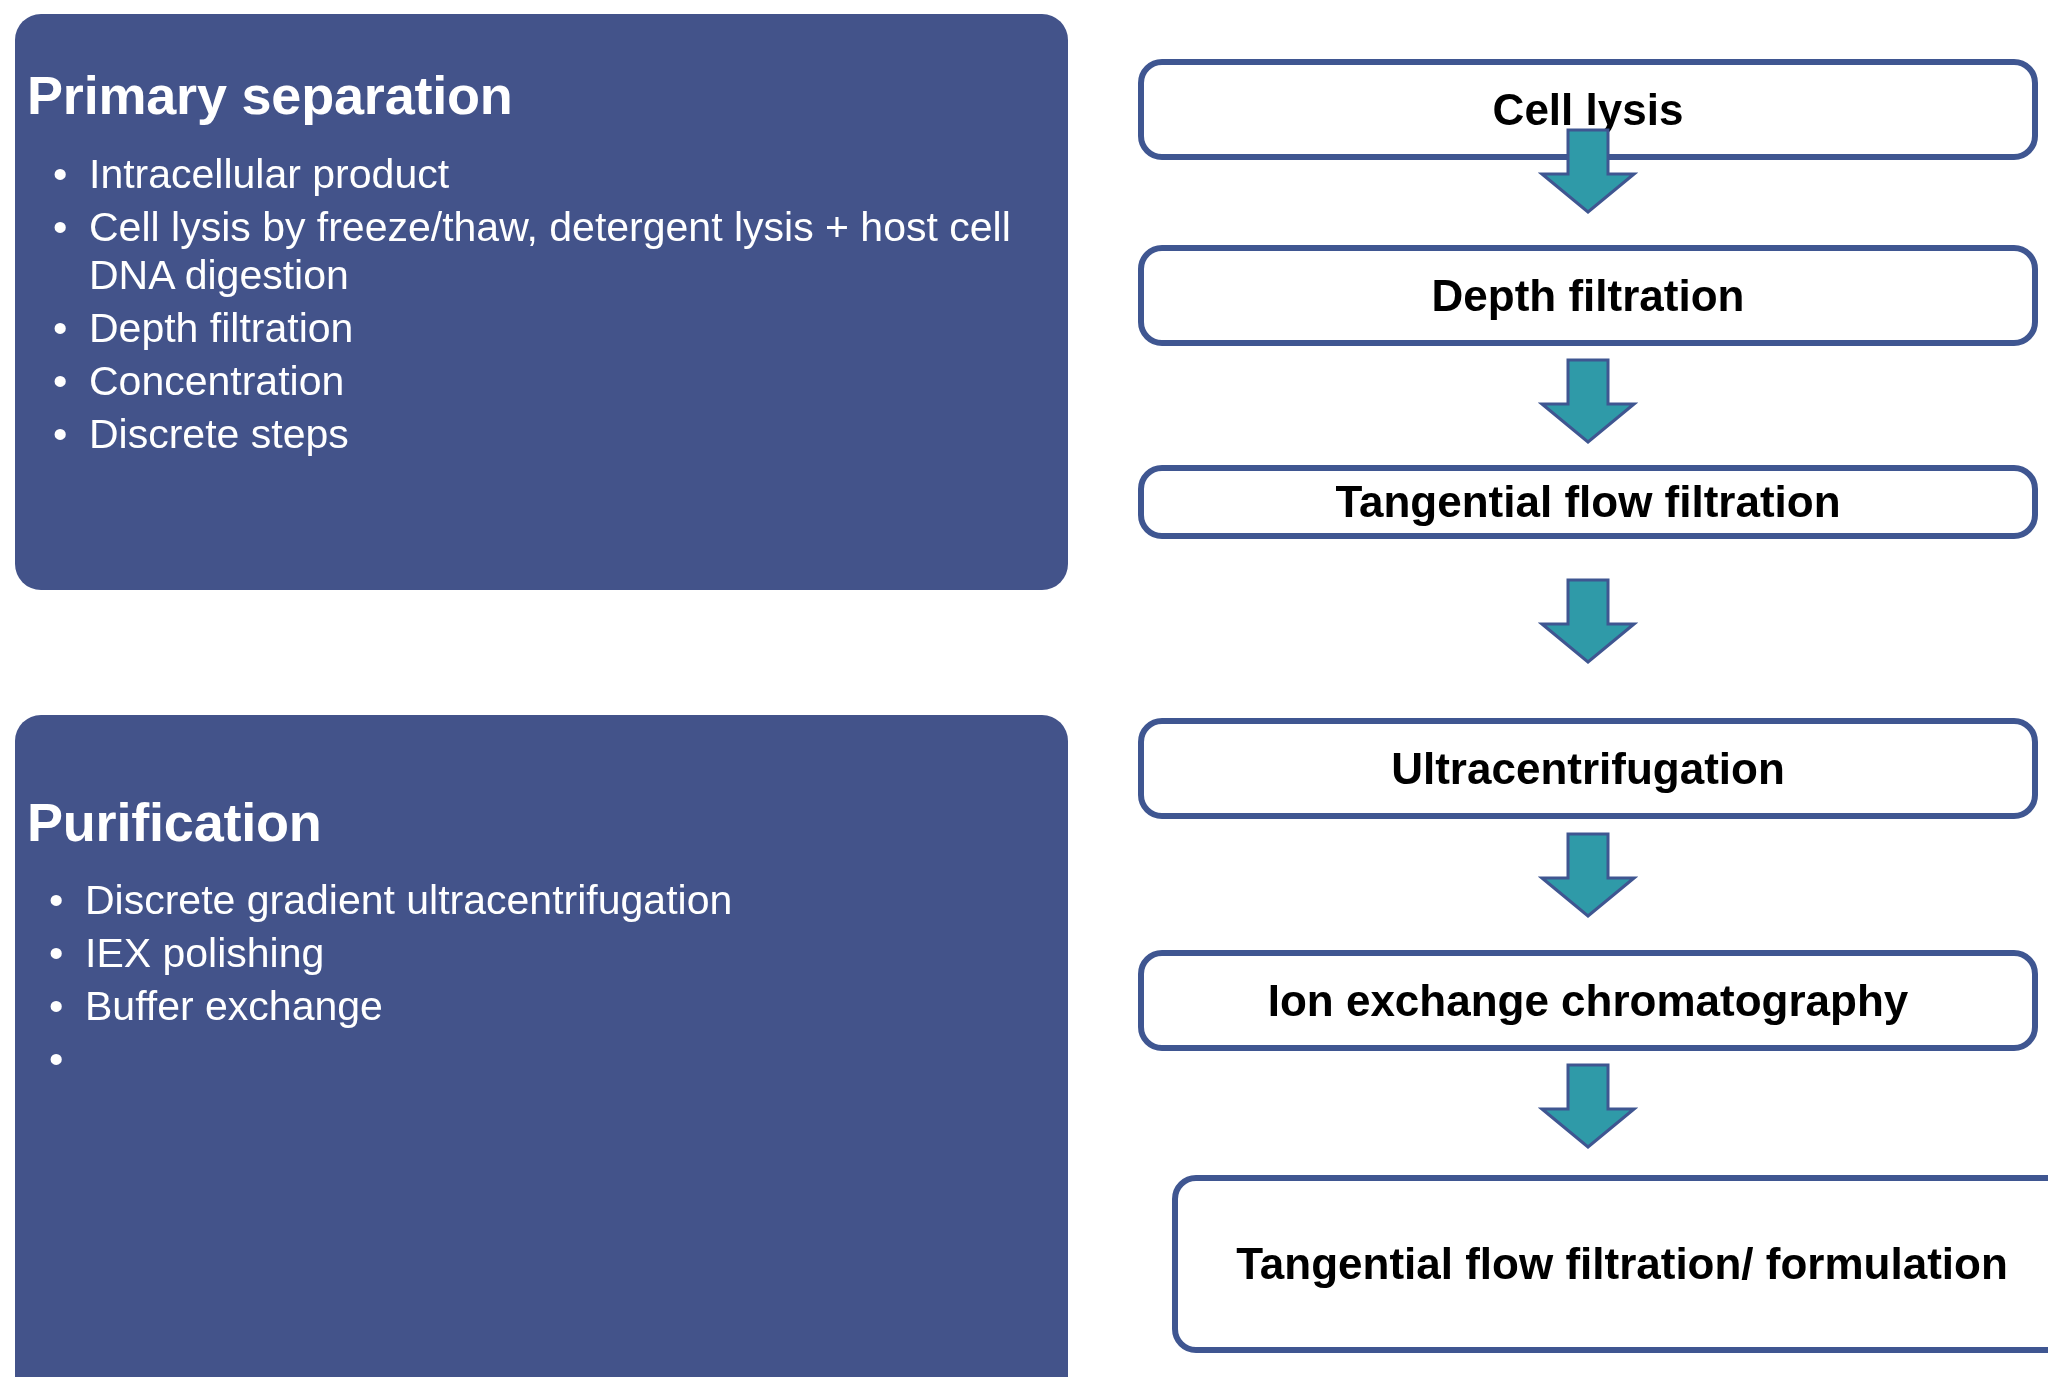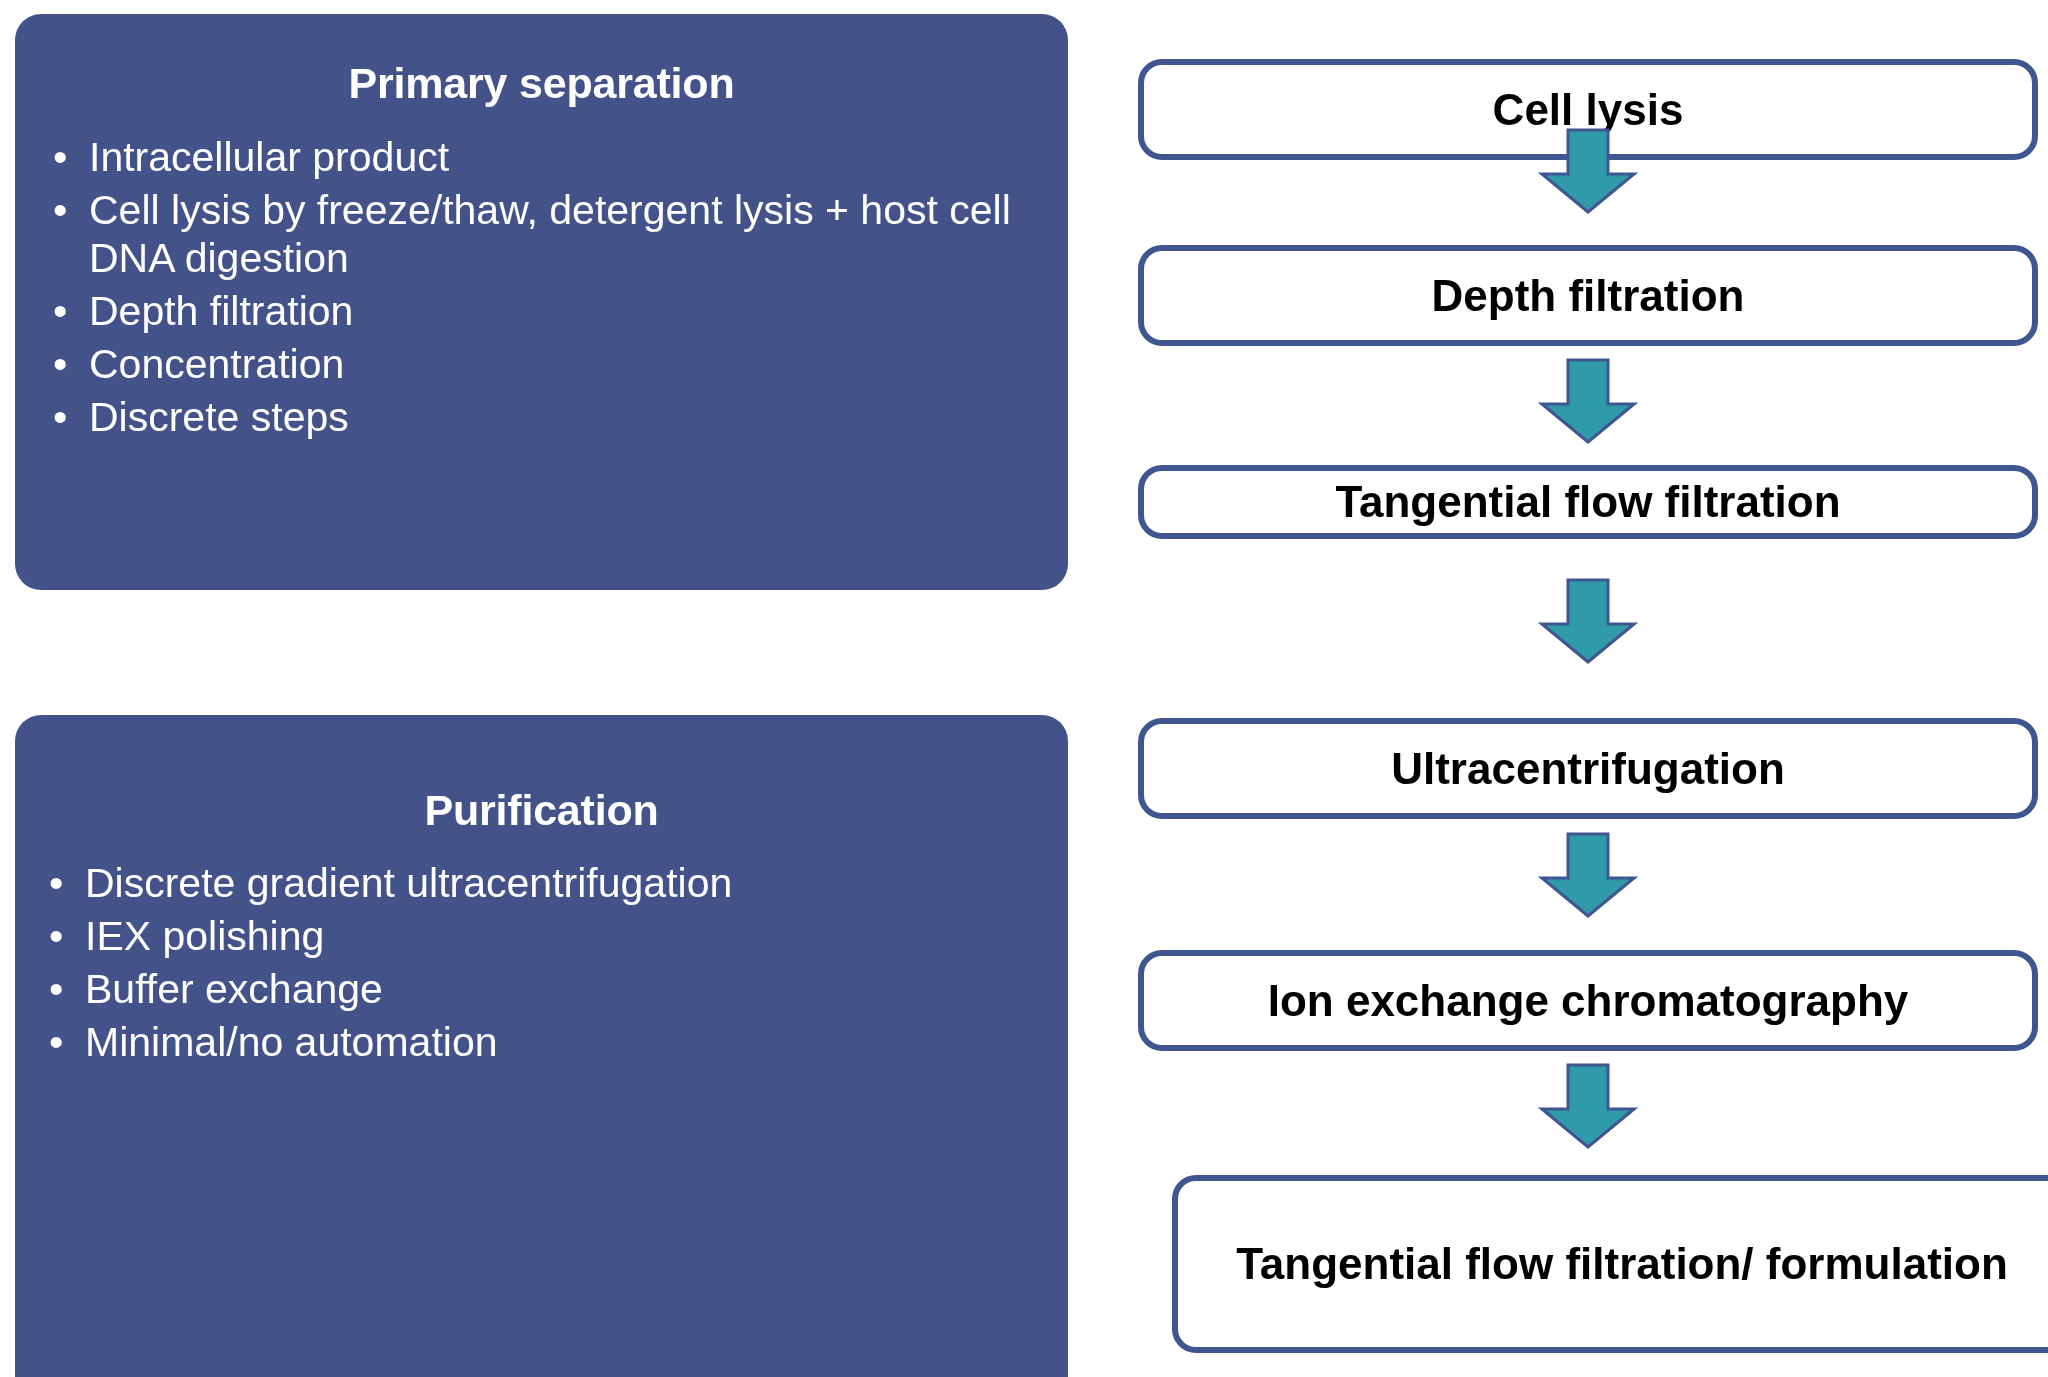--- a/index.html
+++ b/index.html
@@ -34,10 +34,9 @@
 
   .panel-title {
     color: #ffffff;
-    font-size: 43px;
+    font-size: 54px;
     font-weight: bold;
-    text-align: center;
-    margin: 6px;
+    margin: 12px;
     padding-top: 42px;
     letter-spacing: -0.2px;
     line-height: 1.0;

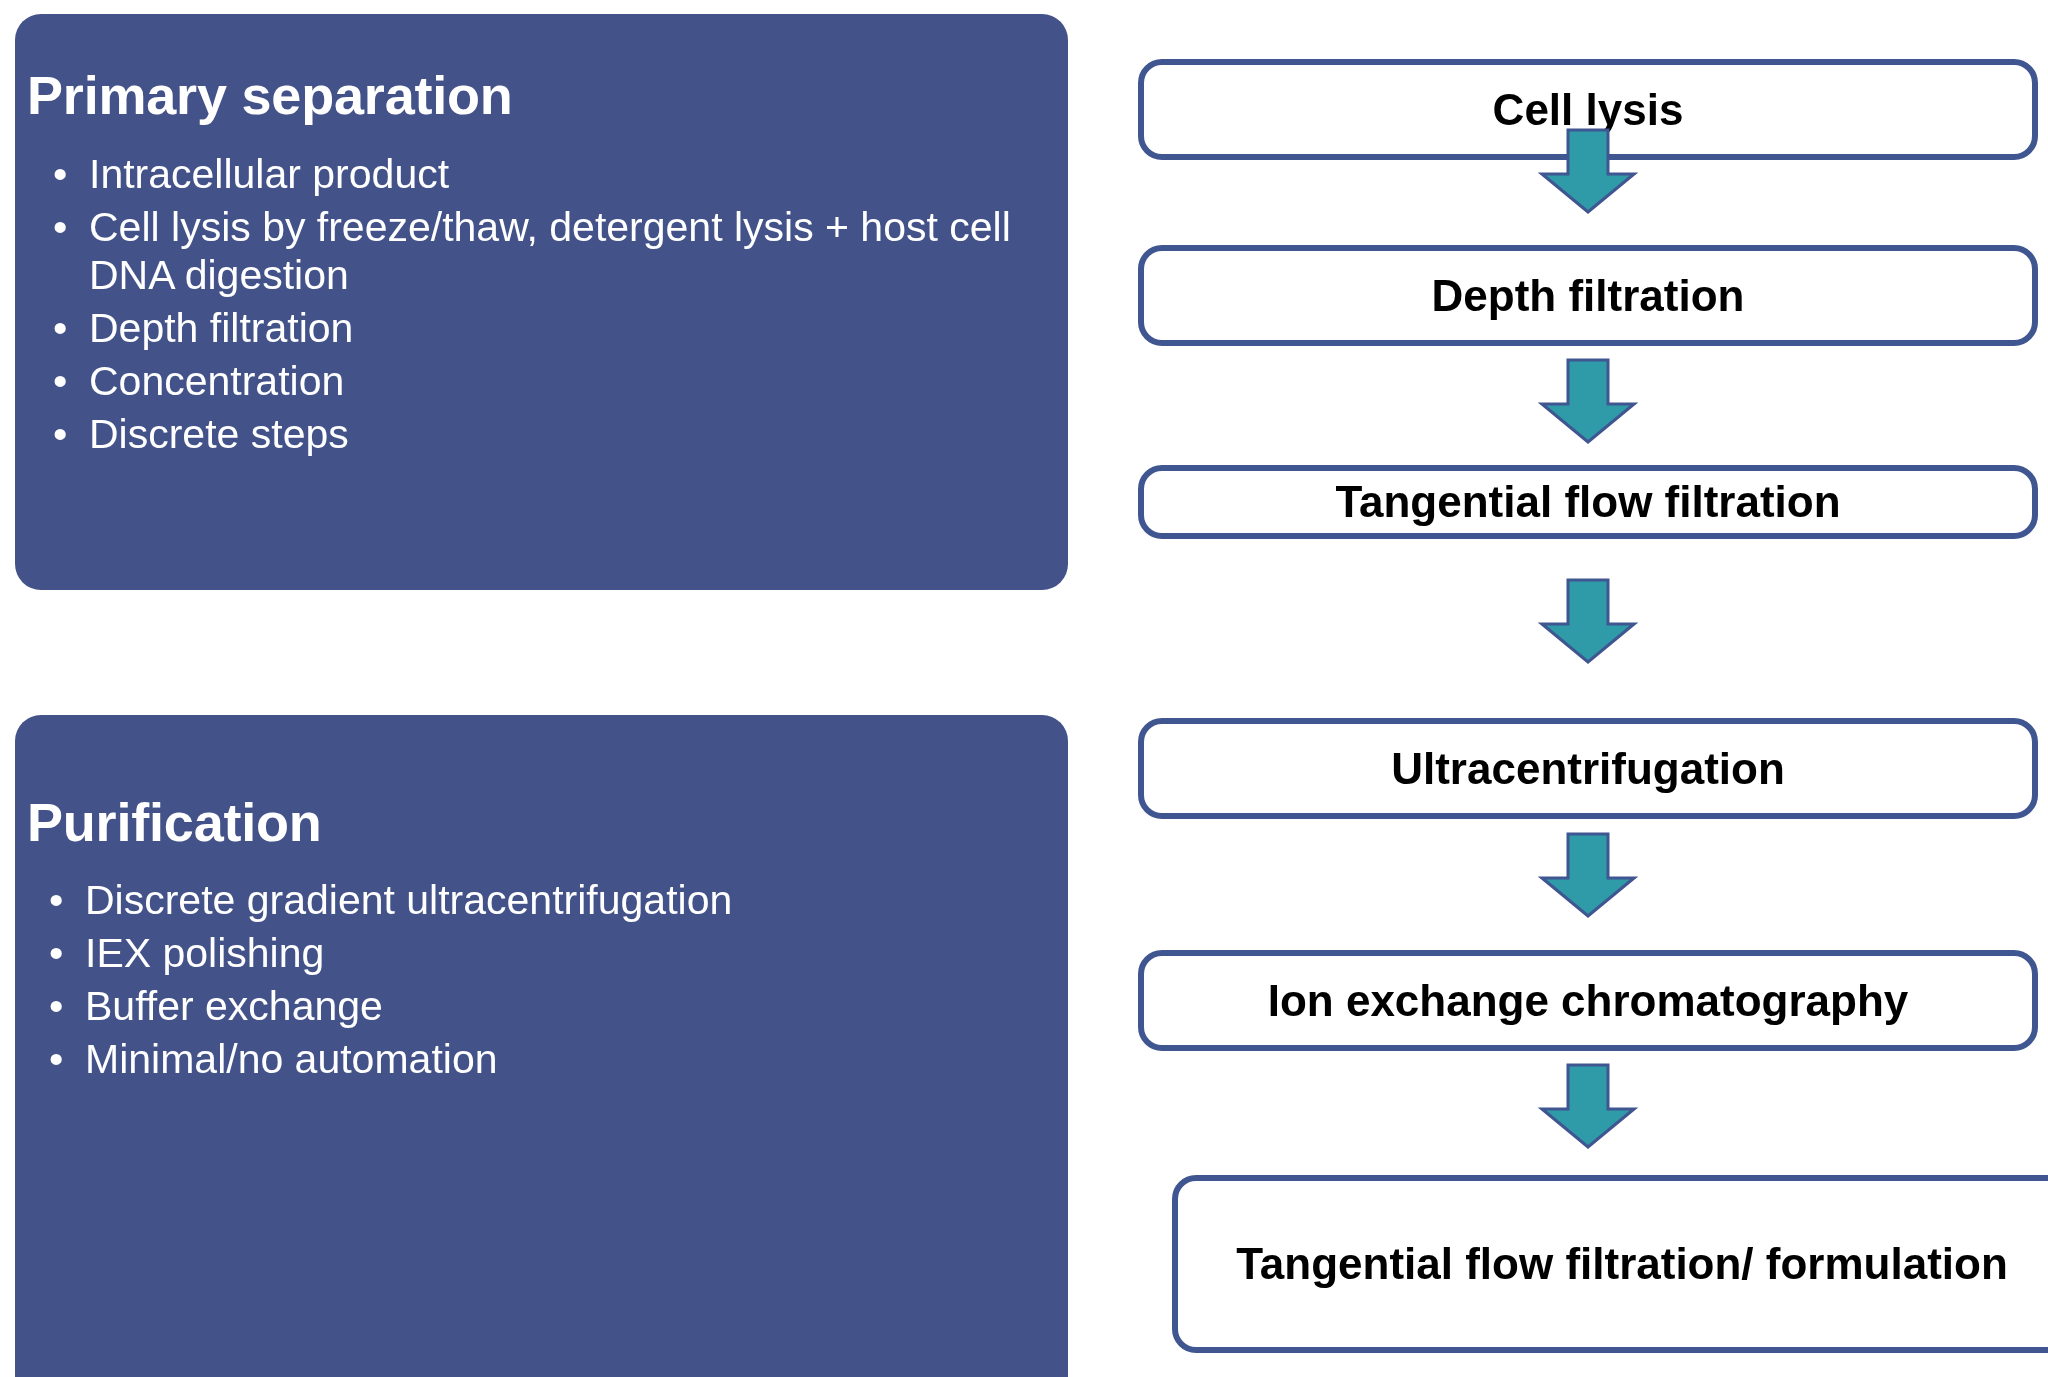--- a/index.html
+++ b/index.html
@@ -164,7 +164,6 @@
       </li>
       <li>
         <span class="dot">•</span>
-        <span>Minimal/no automation</span>
       </li>
     </ul>
   </div>

